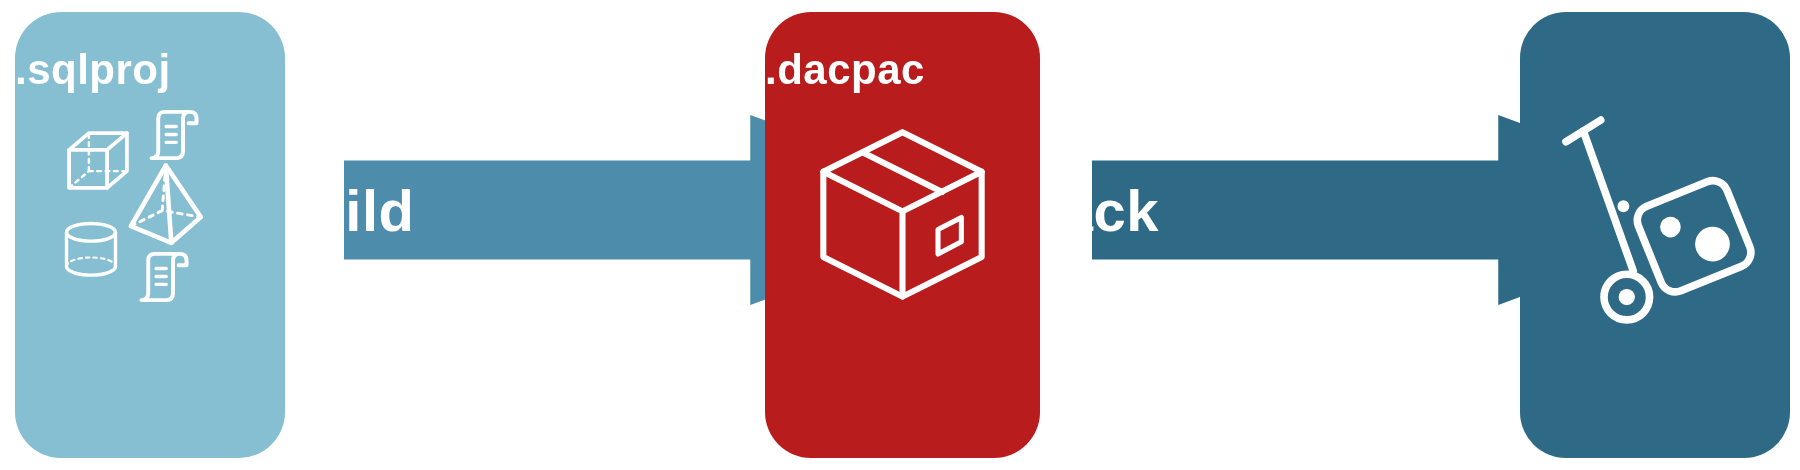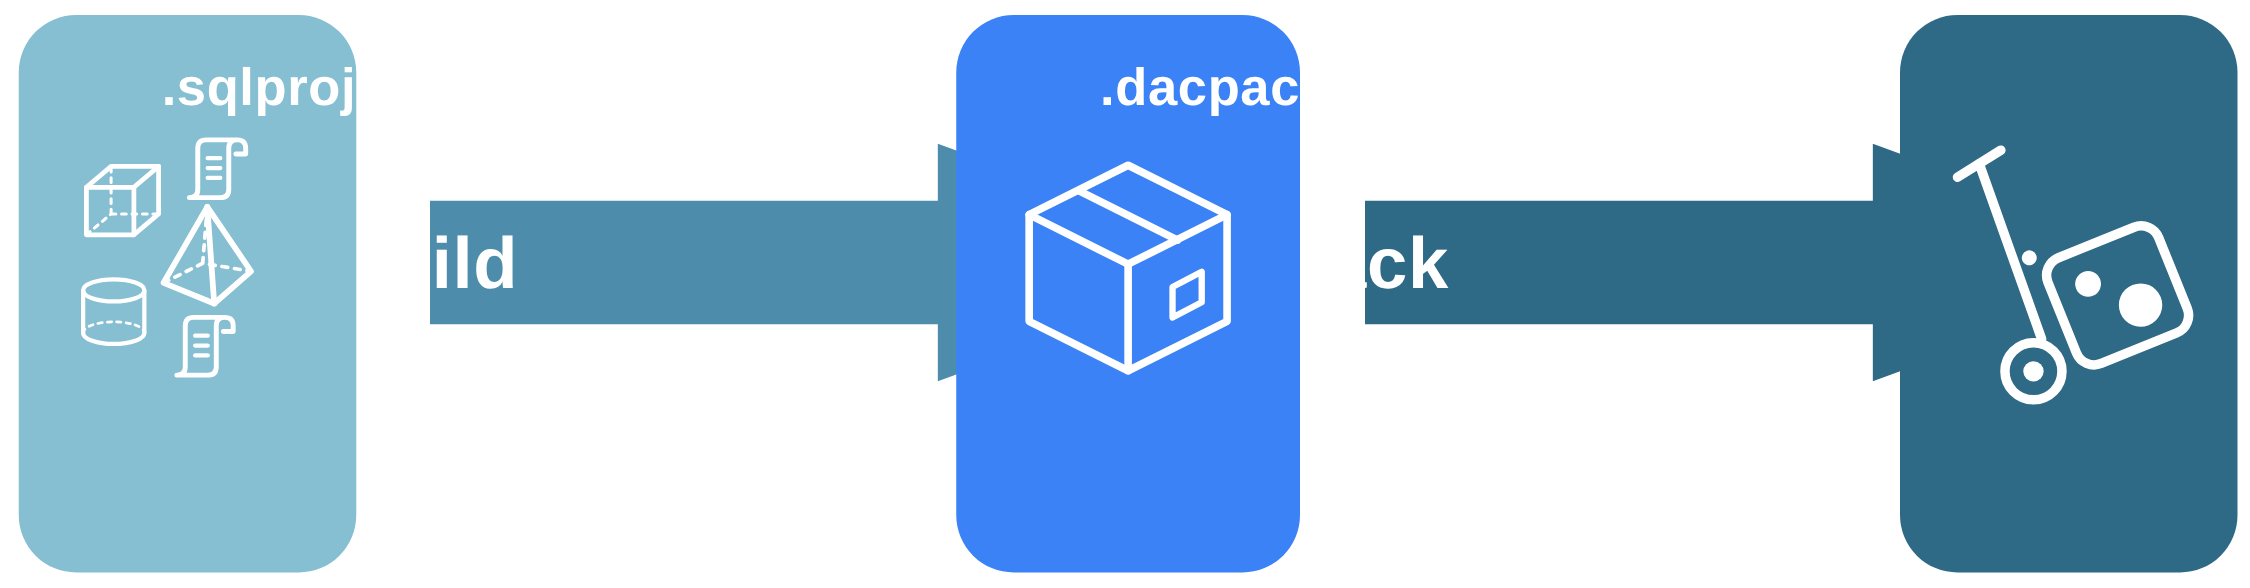--- a/index.html
+++ b/index.html
@@ -28,7 +28,7 @@
   .card-label {
     display: block;
     width: 100%;
-    text-align: right;
+    text-align: left;
     margin-top: 34px;
     font-size: 42px;
     font-weight: 700;

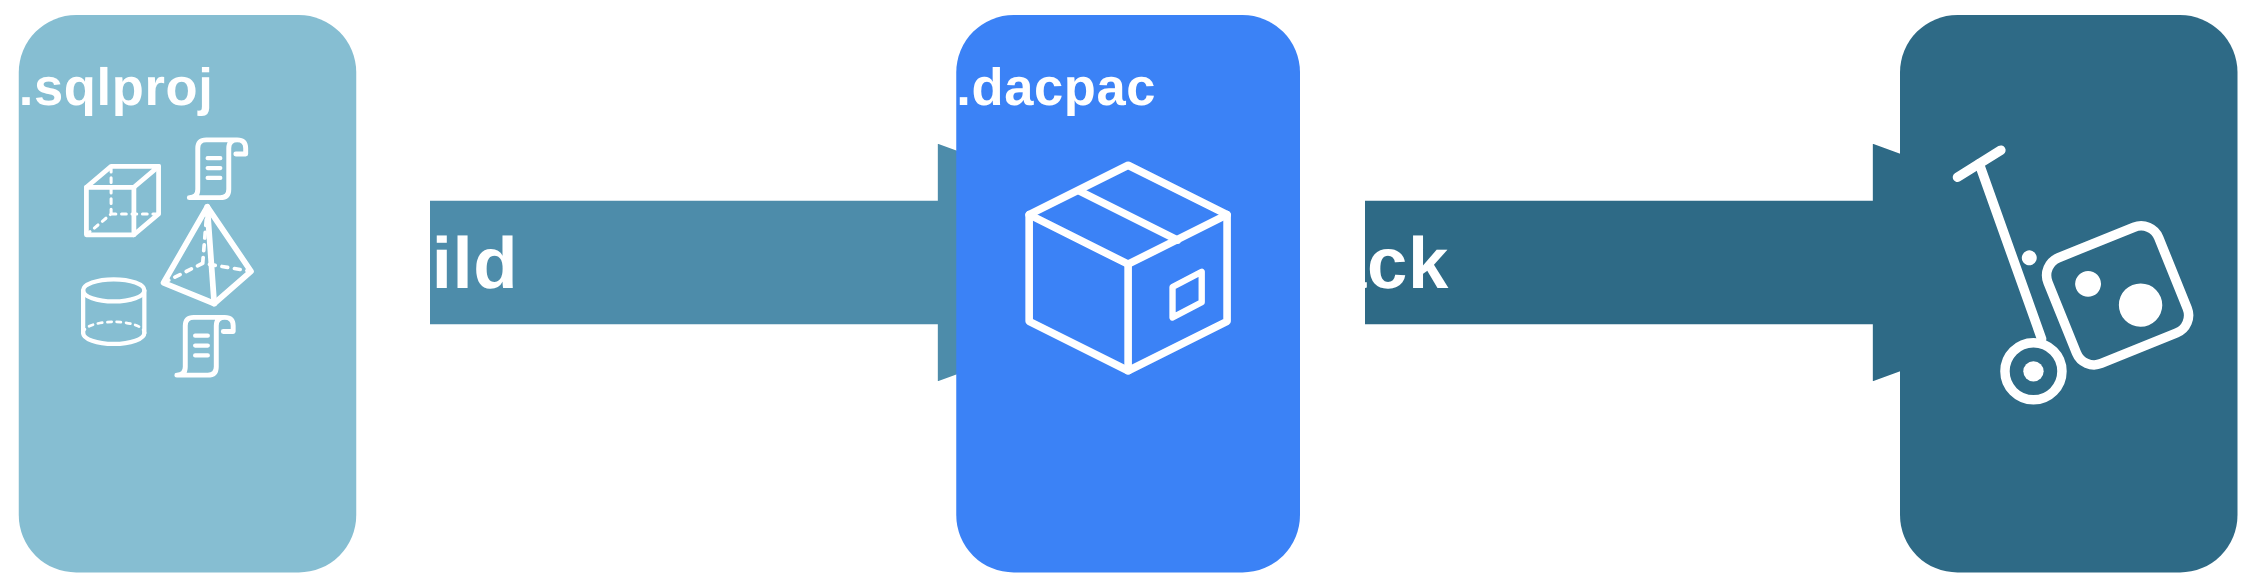--- a/index.html
+++ b/index.html
@@ -121,7 +121,7 @@
     <span class="arrow-label" style="color: rgb(255, 255, 255);">build</span>
   </div>
 
-  <section class="card" id="card-dacpac" style="background-color: #3b82f6;">
+  <section class="card" id="card-dacpac" style="background-color: #b91c1c;">
     <h2 class="card-label" style="color: rgb(255, 255, 255);">.dacpac</h2>
 
     <svg class="ic" id="ic-package" viewBox="0 0 200 200" fill="none" stroke="#ffffff" stroke-linejoin="round" stroke-linecap="round">

